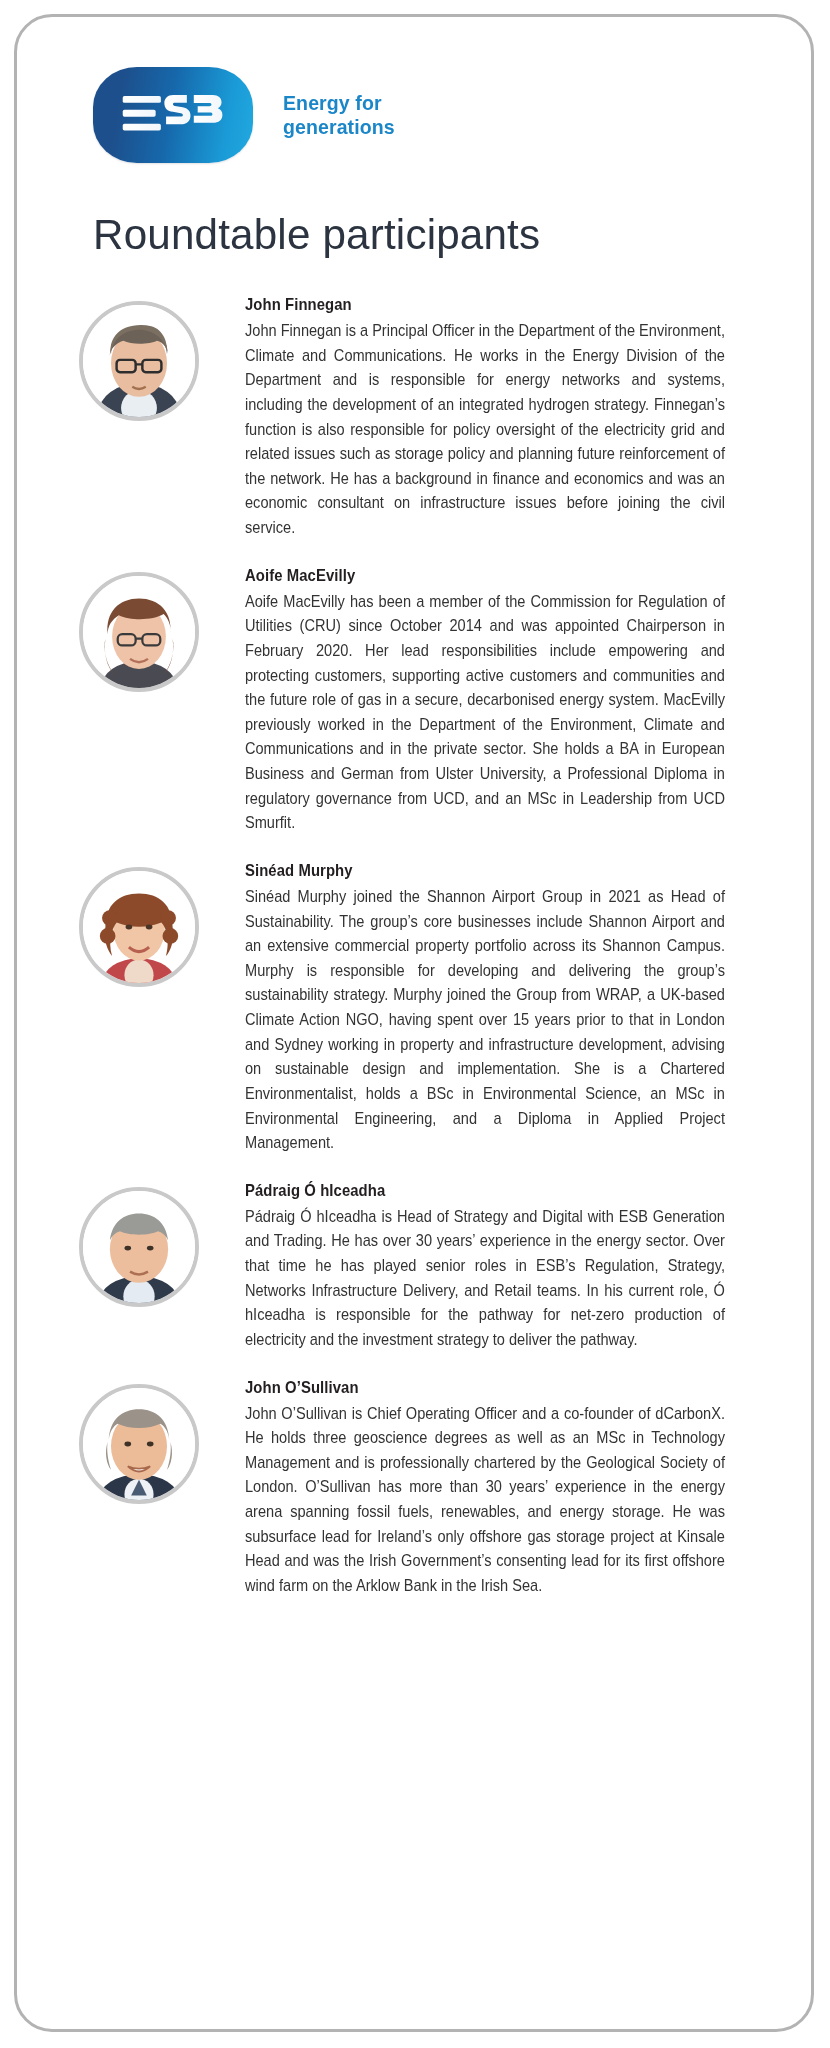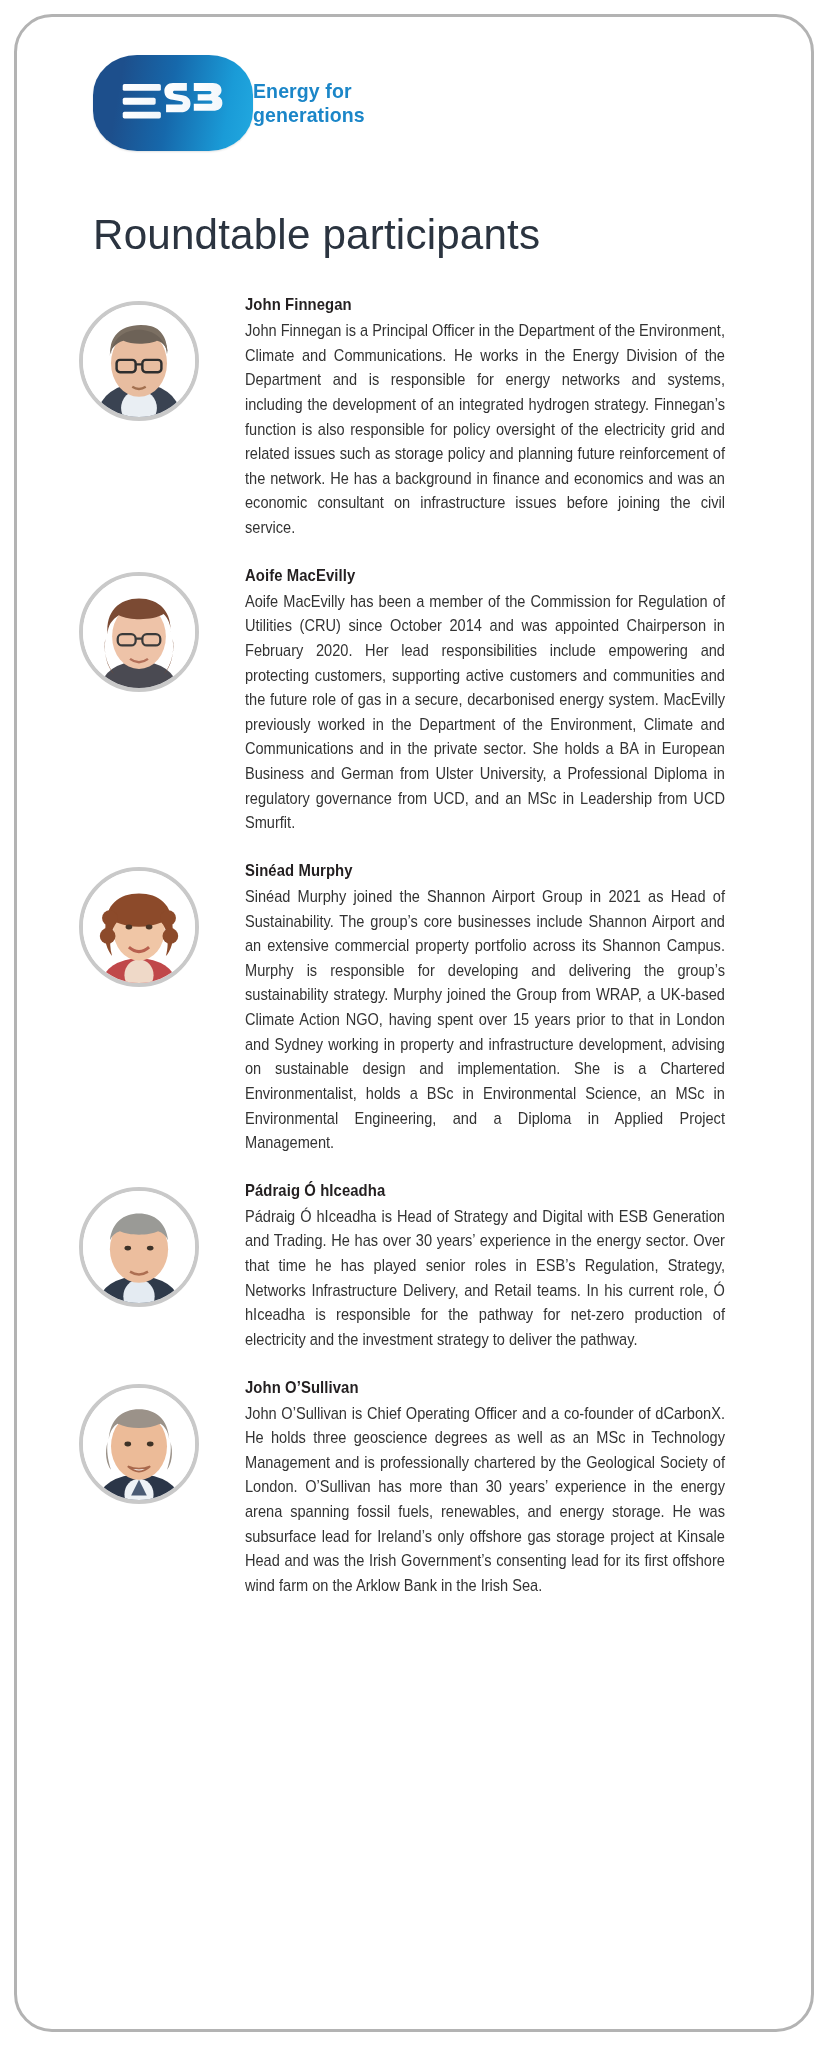--- a/index.html
+++ b/index.html
@@ -31,9 +31,10 @@
   .brand {
     position: absolute;
     left: 76px;
-    top: 38px;
+    top: 50px;
     display: flex;
     align-items: center;
+    gap: 30px;
   }
   .logo-mark {
     width: 160px;

